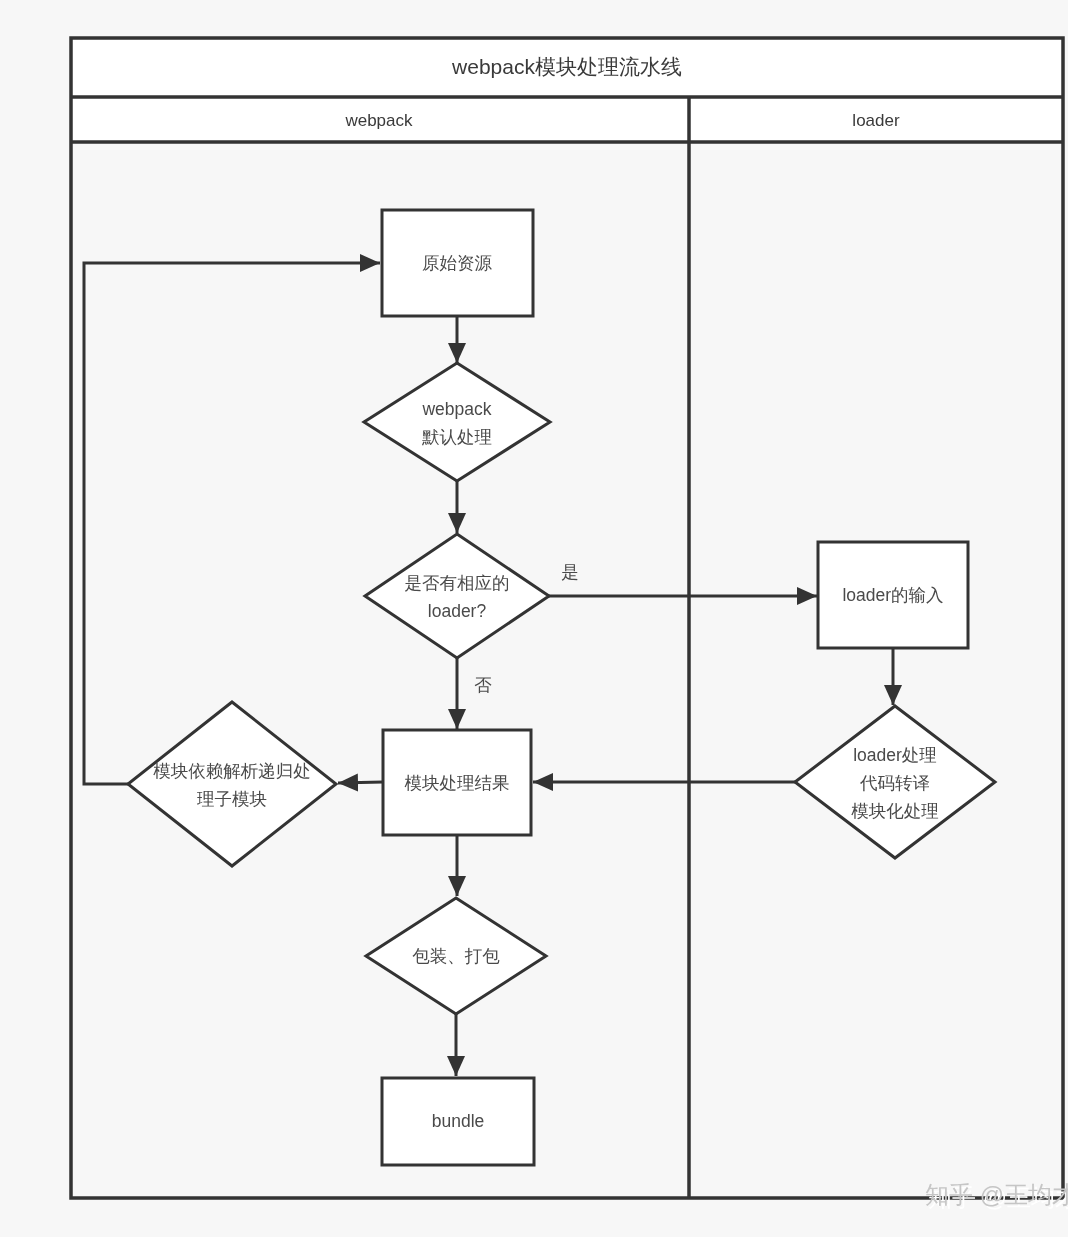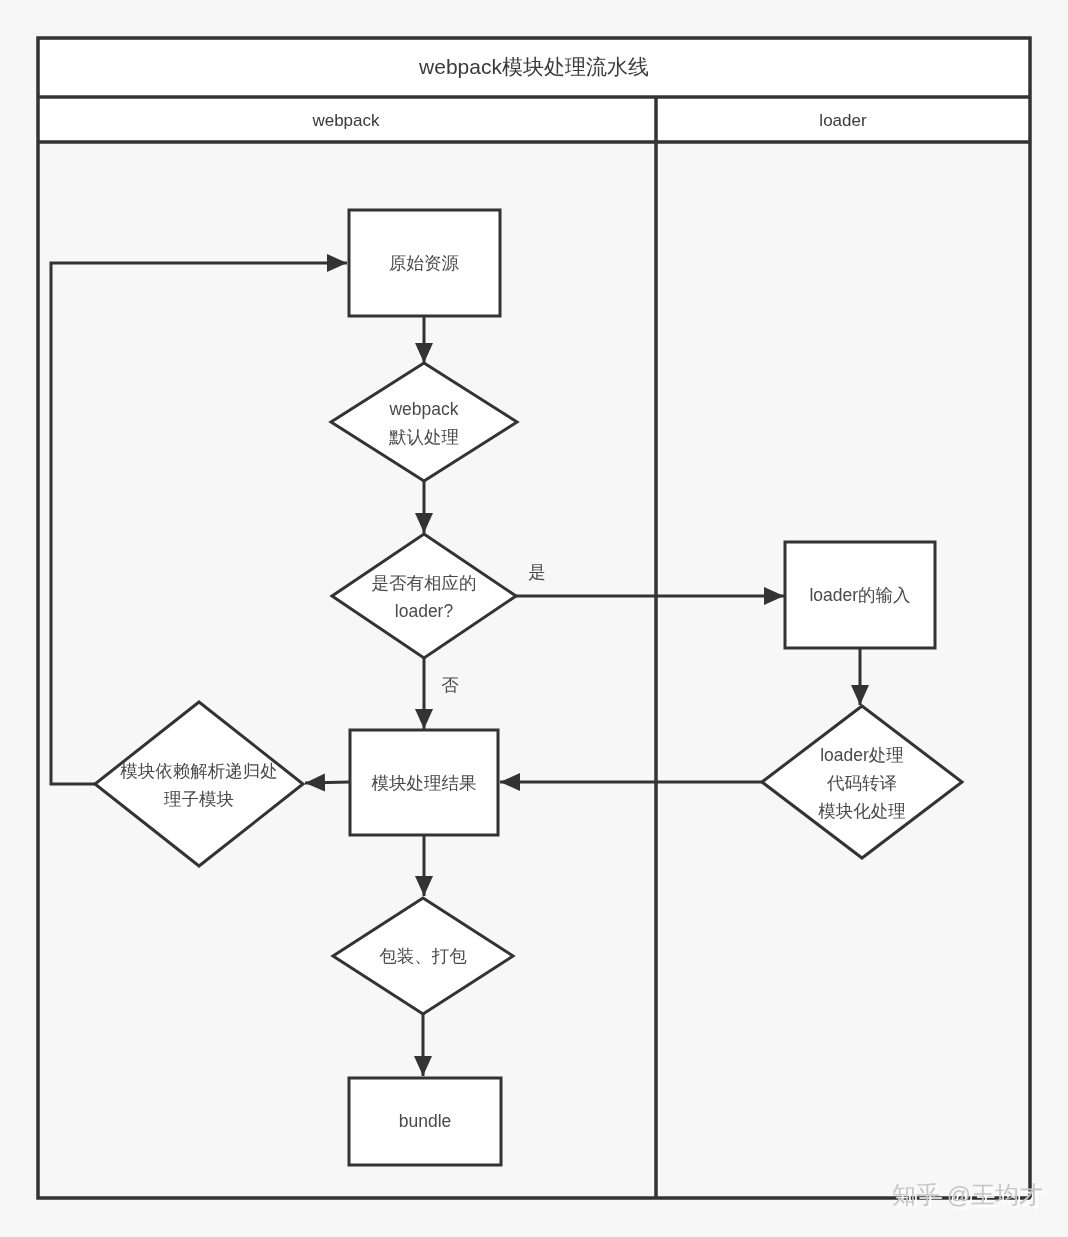--- a/index.html
+++ b/index.html
@@ -15,6 +15,7 @@
     position: relative;
     width: 900px;
     height: 1237px;
+    padding-left: 33px;
   }
   svg { display: block; }
   .frame-rect    { fill: none; stroke: #333333; stroke-width: 3.5; }

